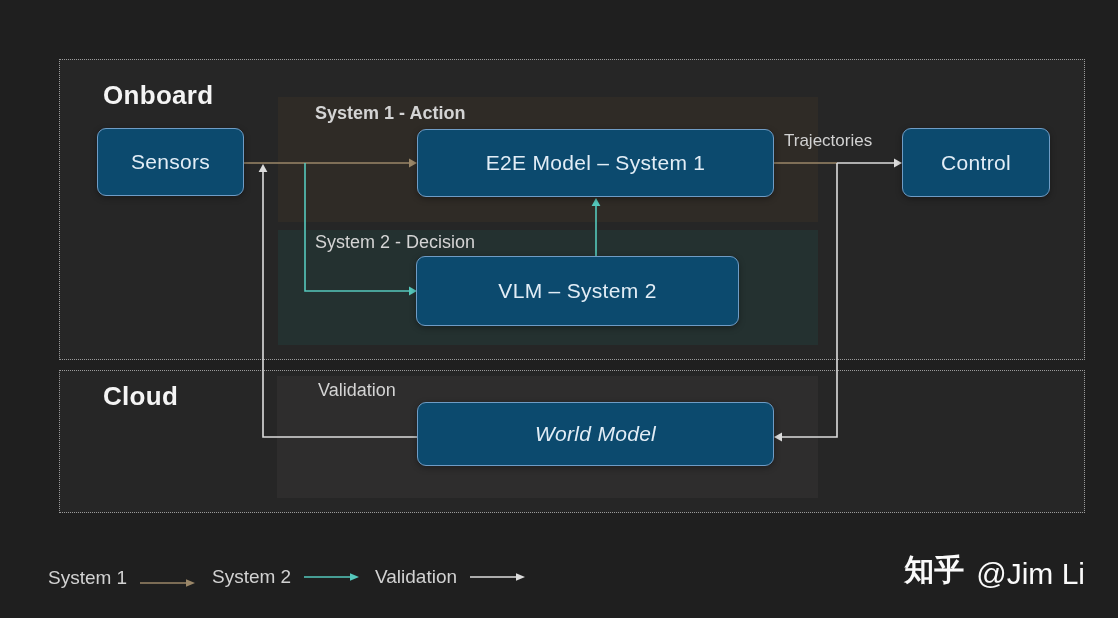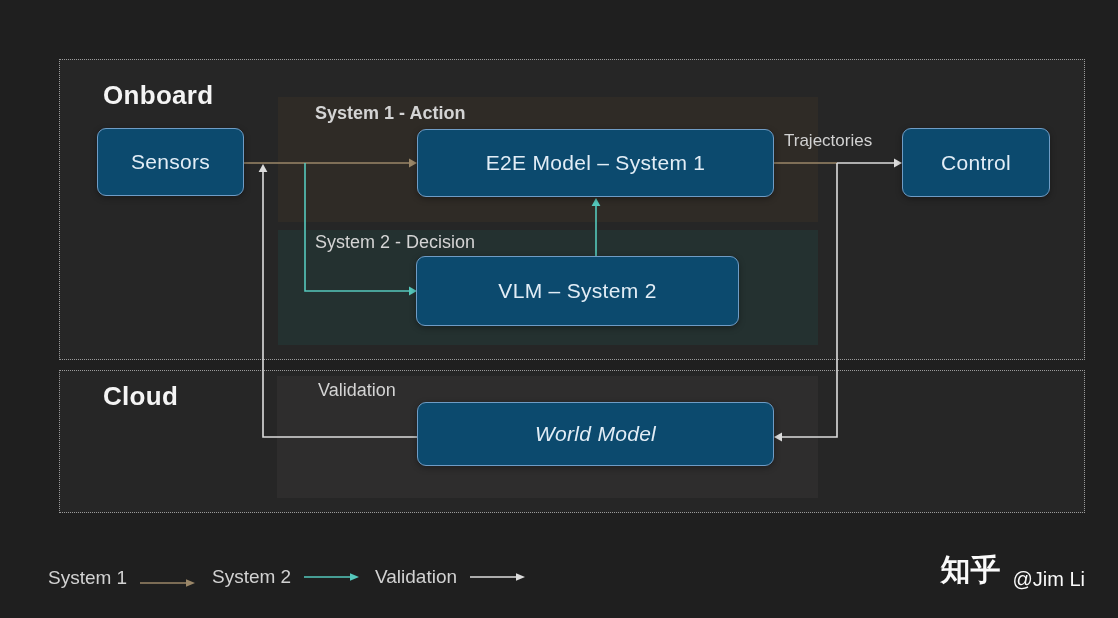--- a/index.html
+++ b/index.html
@@ -81,7 +81,7 @@
     color:#fafafa;
   }
   #watermark-brand{font-size:30px;font-weight:bold;}
-  #watermark-author{font-size:20px;font-weight:400;margin-left:12px;}
+  #watermark-author{font-size:30px;font-weight:400;margin-left:12px;}
 </style>
 </head>
 <body>

